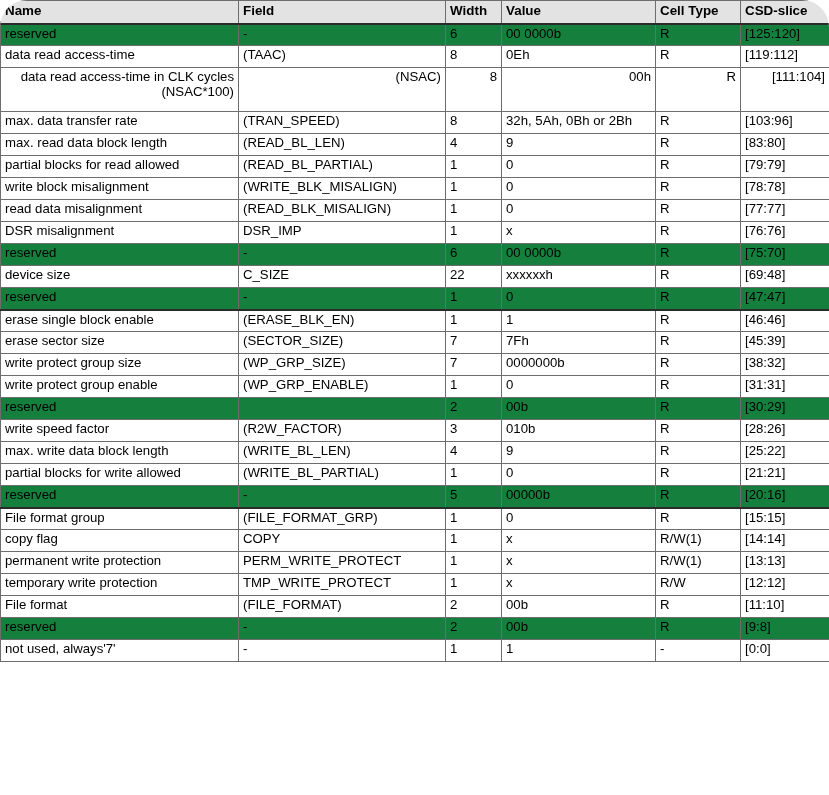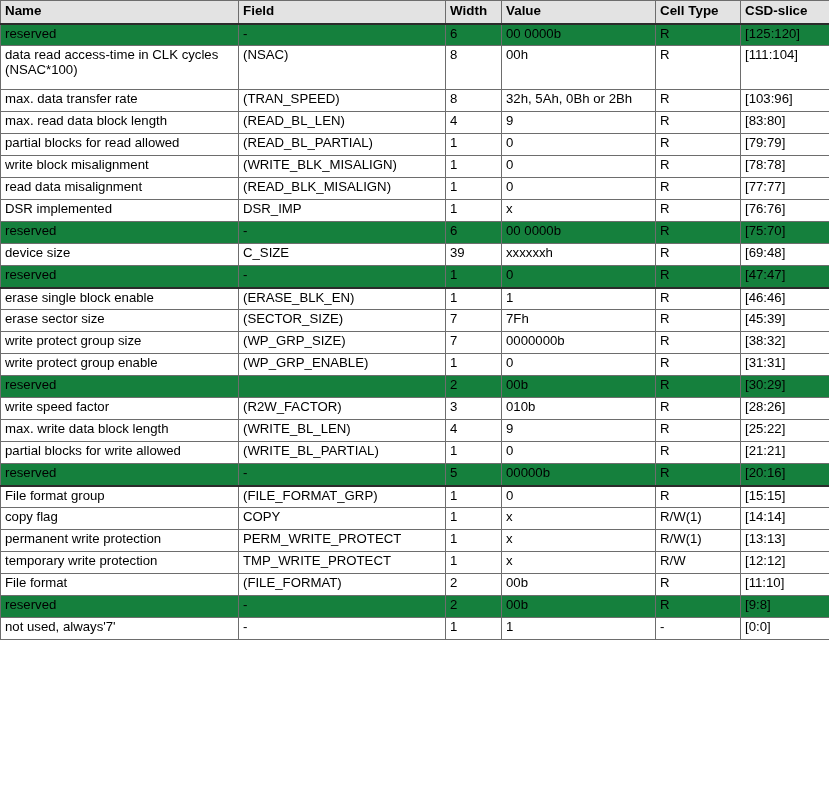--- a/index.html
+++ b/index.html
@@ -18,6 +18,7 @@
     overflow: hidden;
     background: #ffffff;
     box-sizing: border-box;
+    border-radius: 27px;
   }
   table.csd {
     border-collapse: collapse;

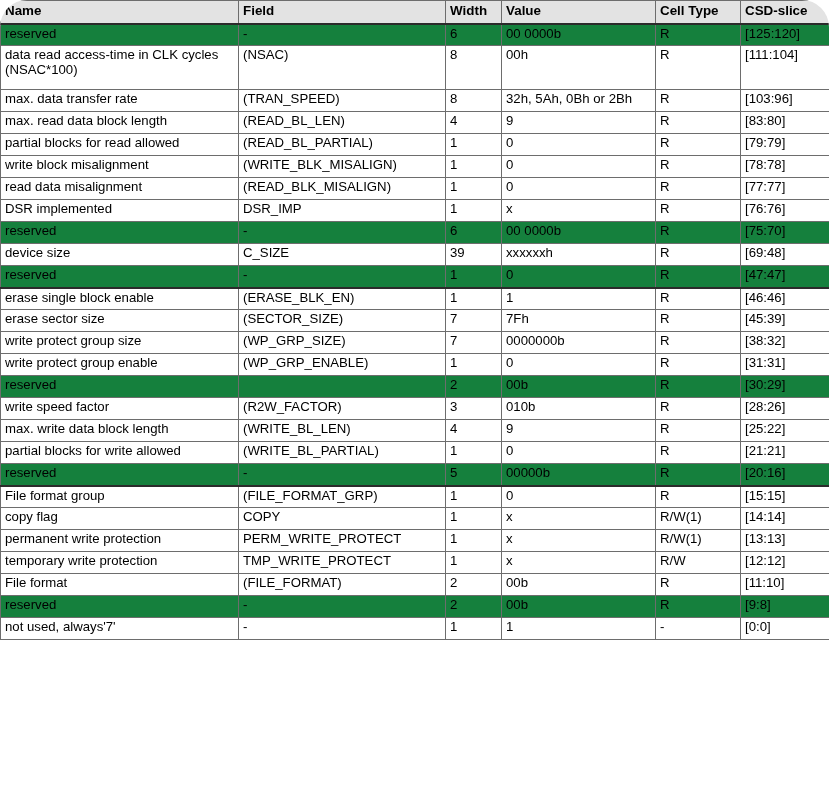--- a/index.html
+++ b/index.html
@@ -97,6 +97,14 @@
           <td>R</td>
           <td>[125:120]</td>
         </tr>
+        <tr class="plain">
+          <td>data read access-time</td>
+          <td>(TAAC)</td>
+          <td>8</td>
+          <td>0Eh</td>
+          <td>R</td>
+          <td>[119:112]</td>
+        </tr>
         <tr class="plain tall">
           <td>data read access-time in CLK cycles (NSAC*100)</td>
           <td>(NSAC)</td>

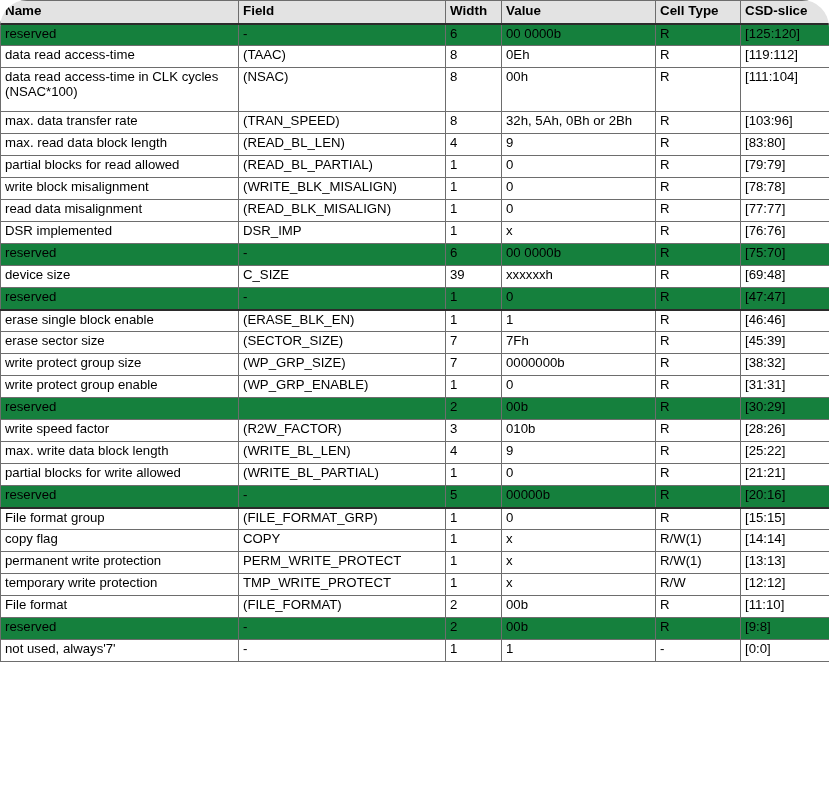--- a/index.html
+++ b/index.html
@@ -63,6 +63,7 @@
   }
   table.csd tbody tr.tall > td {
     height: 44px;
+    text-align: right;
   }
 </style>
 </head>

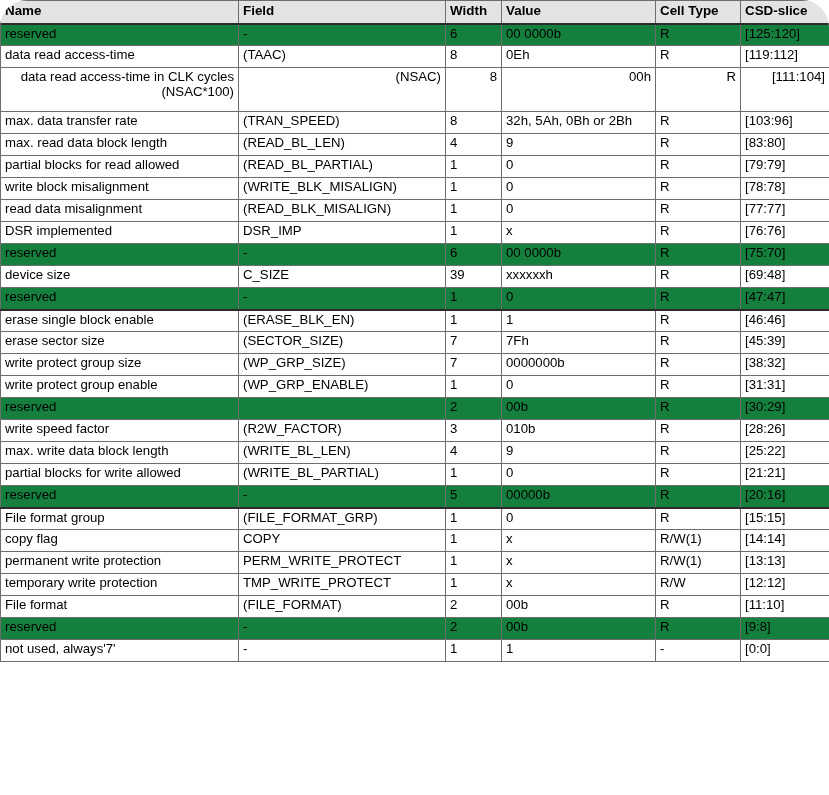--- a/index.html
+++ b/index.html
@@ -155,7 +155,7 @@
           <td>[77:77]</td>
         </tr>
         <tr class="plain">
-          <td>DSR implemented</td>
+          <td>DSR misalignment</td>
           <td>DSR_IMP</td>
           <td>1</td>
           <td>x</td>

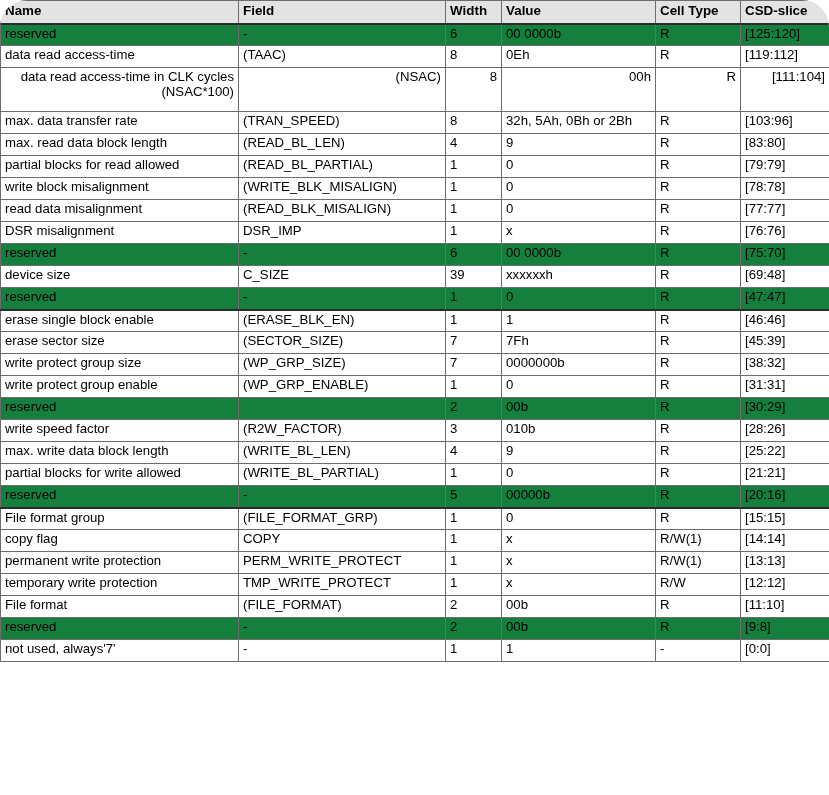--- a/index.html
+++ b/index.html
@@ -173,7 +173,7 @@
         <tr class="plain">
           <td>device size</td>
           <td>C_SIZE</td>
-          <td>39</td>
+          <td>22</td>
           <td>xxxxxxh</td>
           <td>R</td>
           <td>[69:48]</td>

